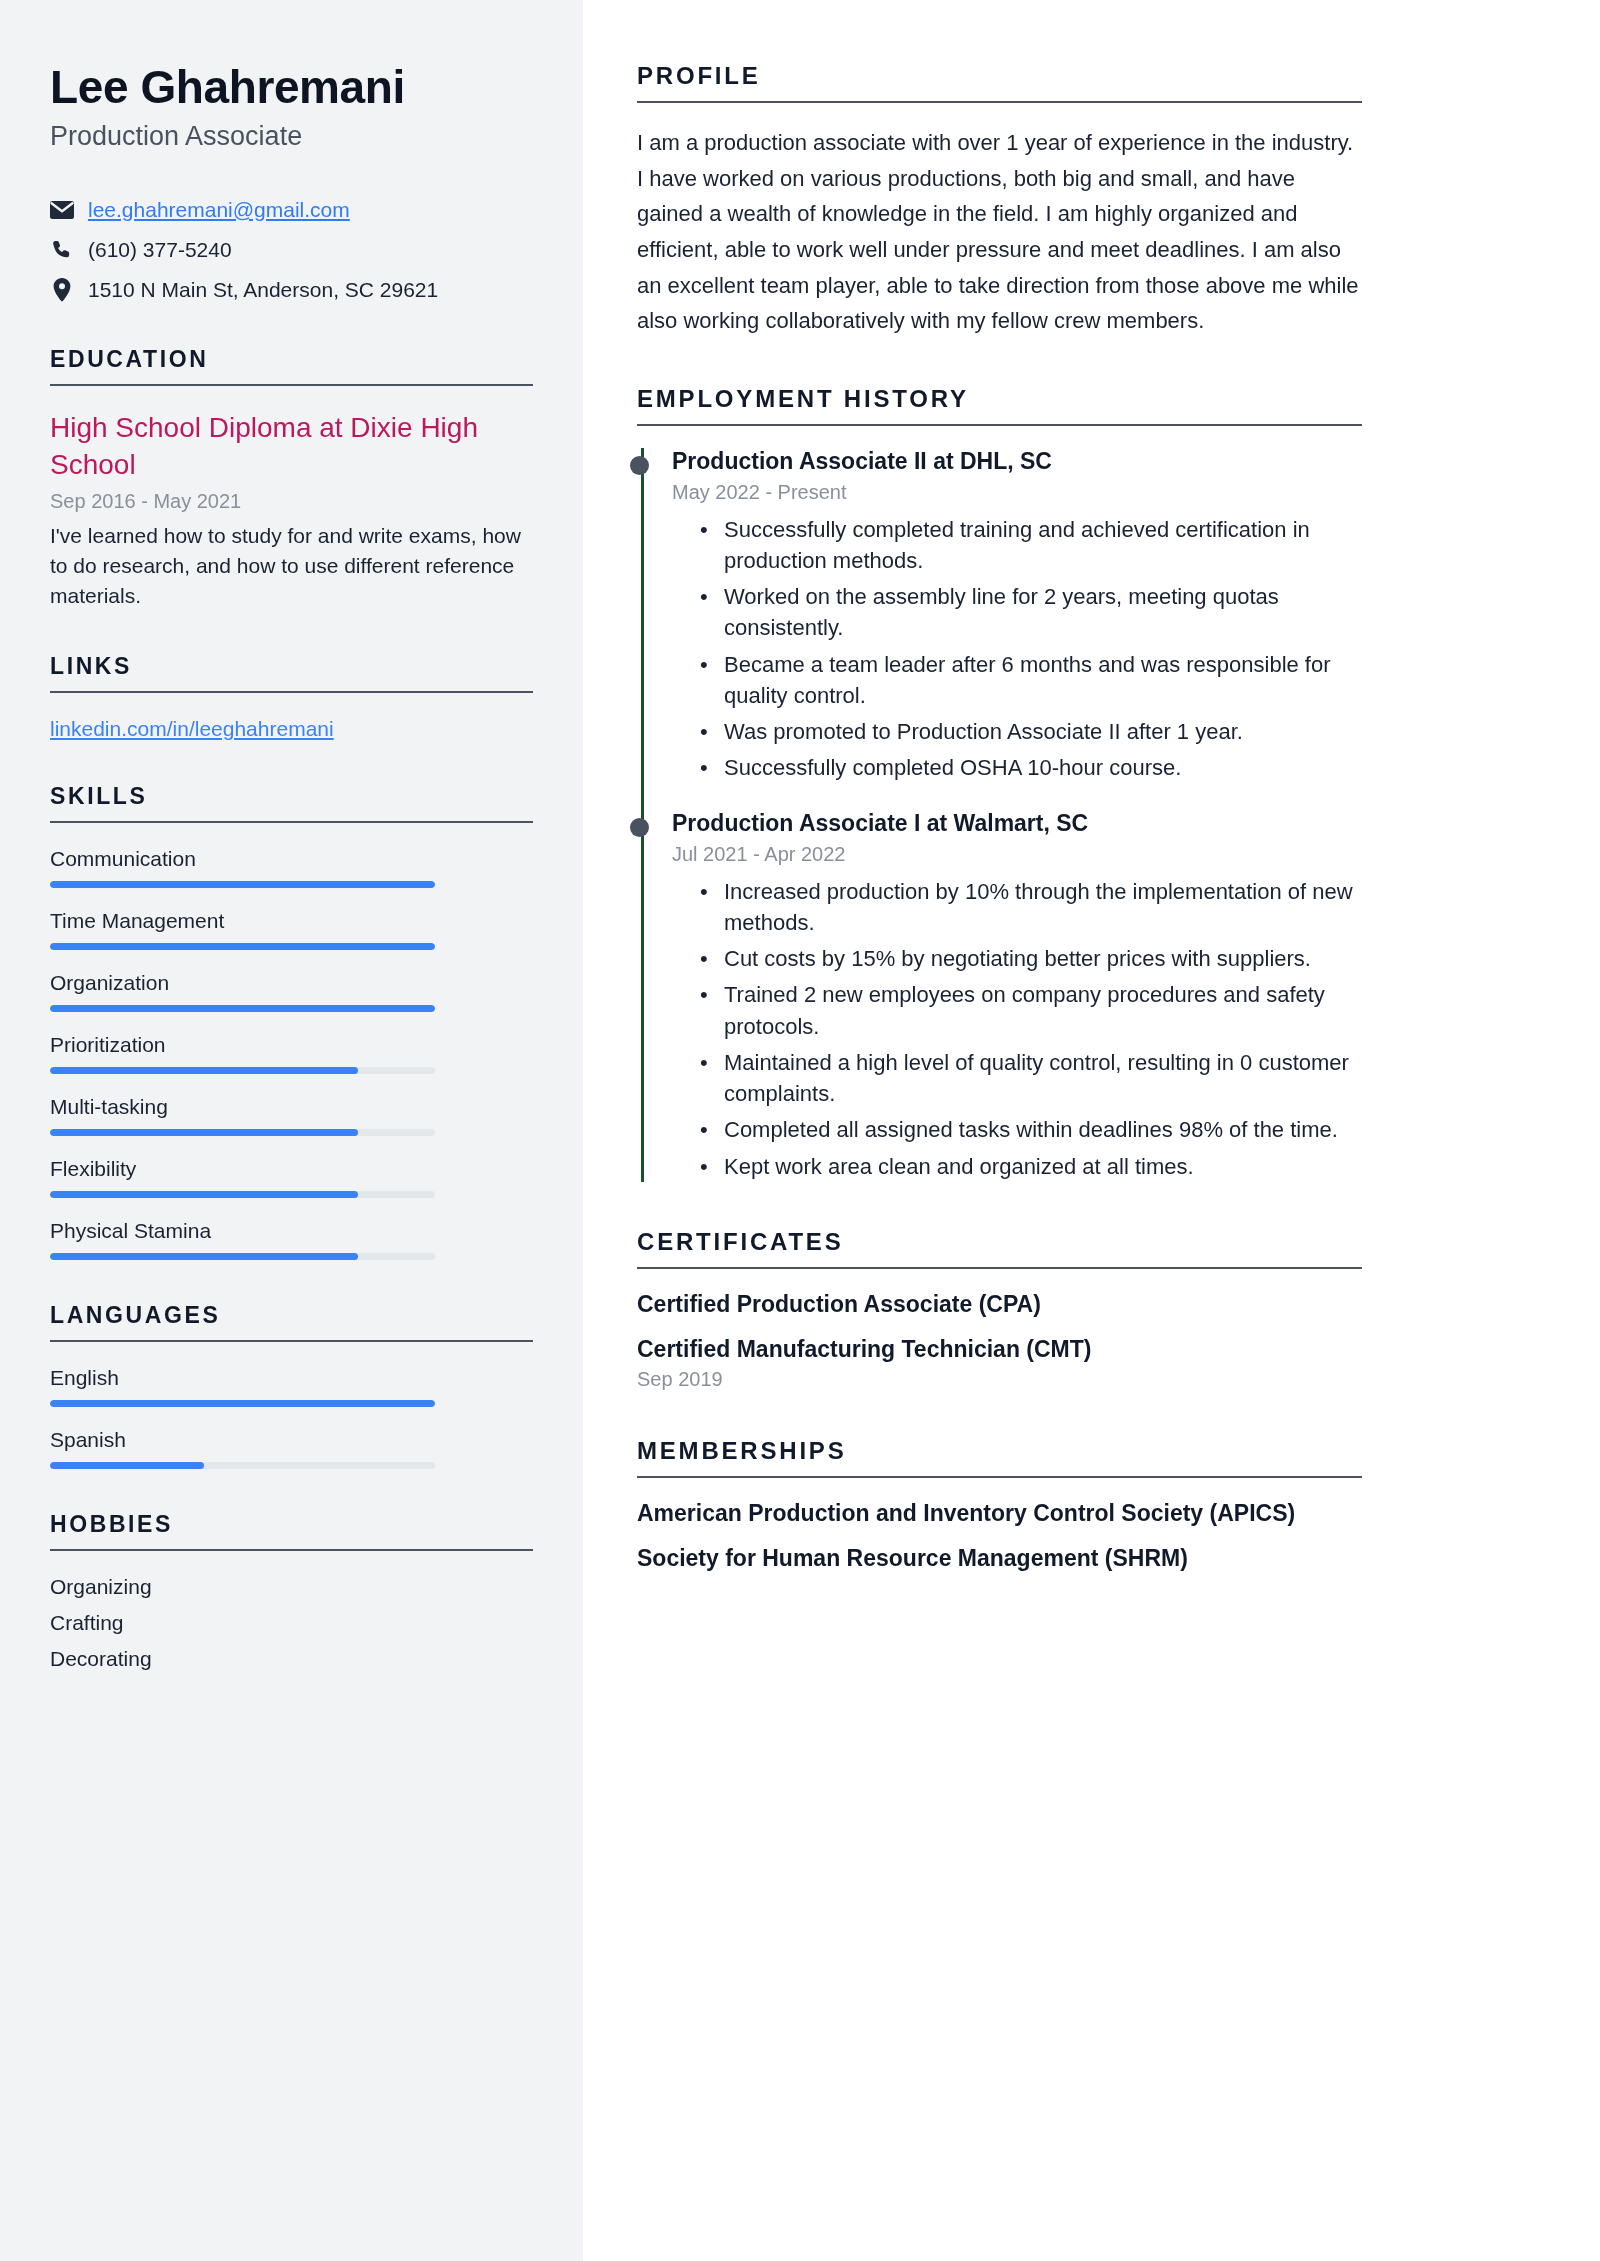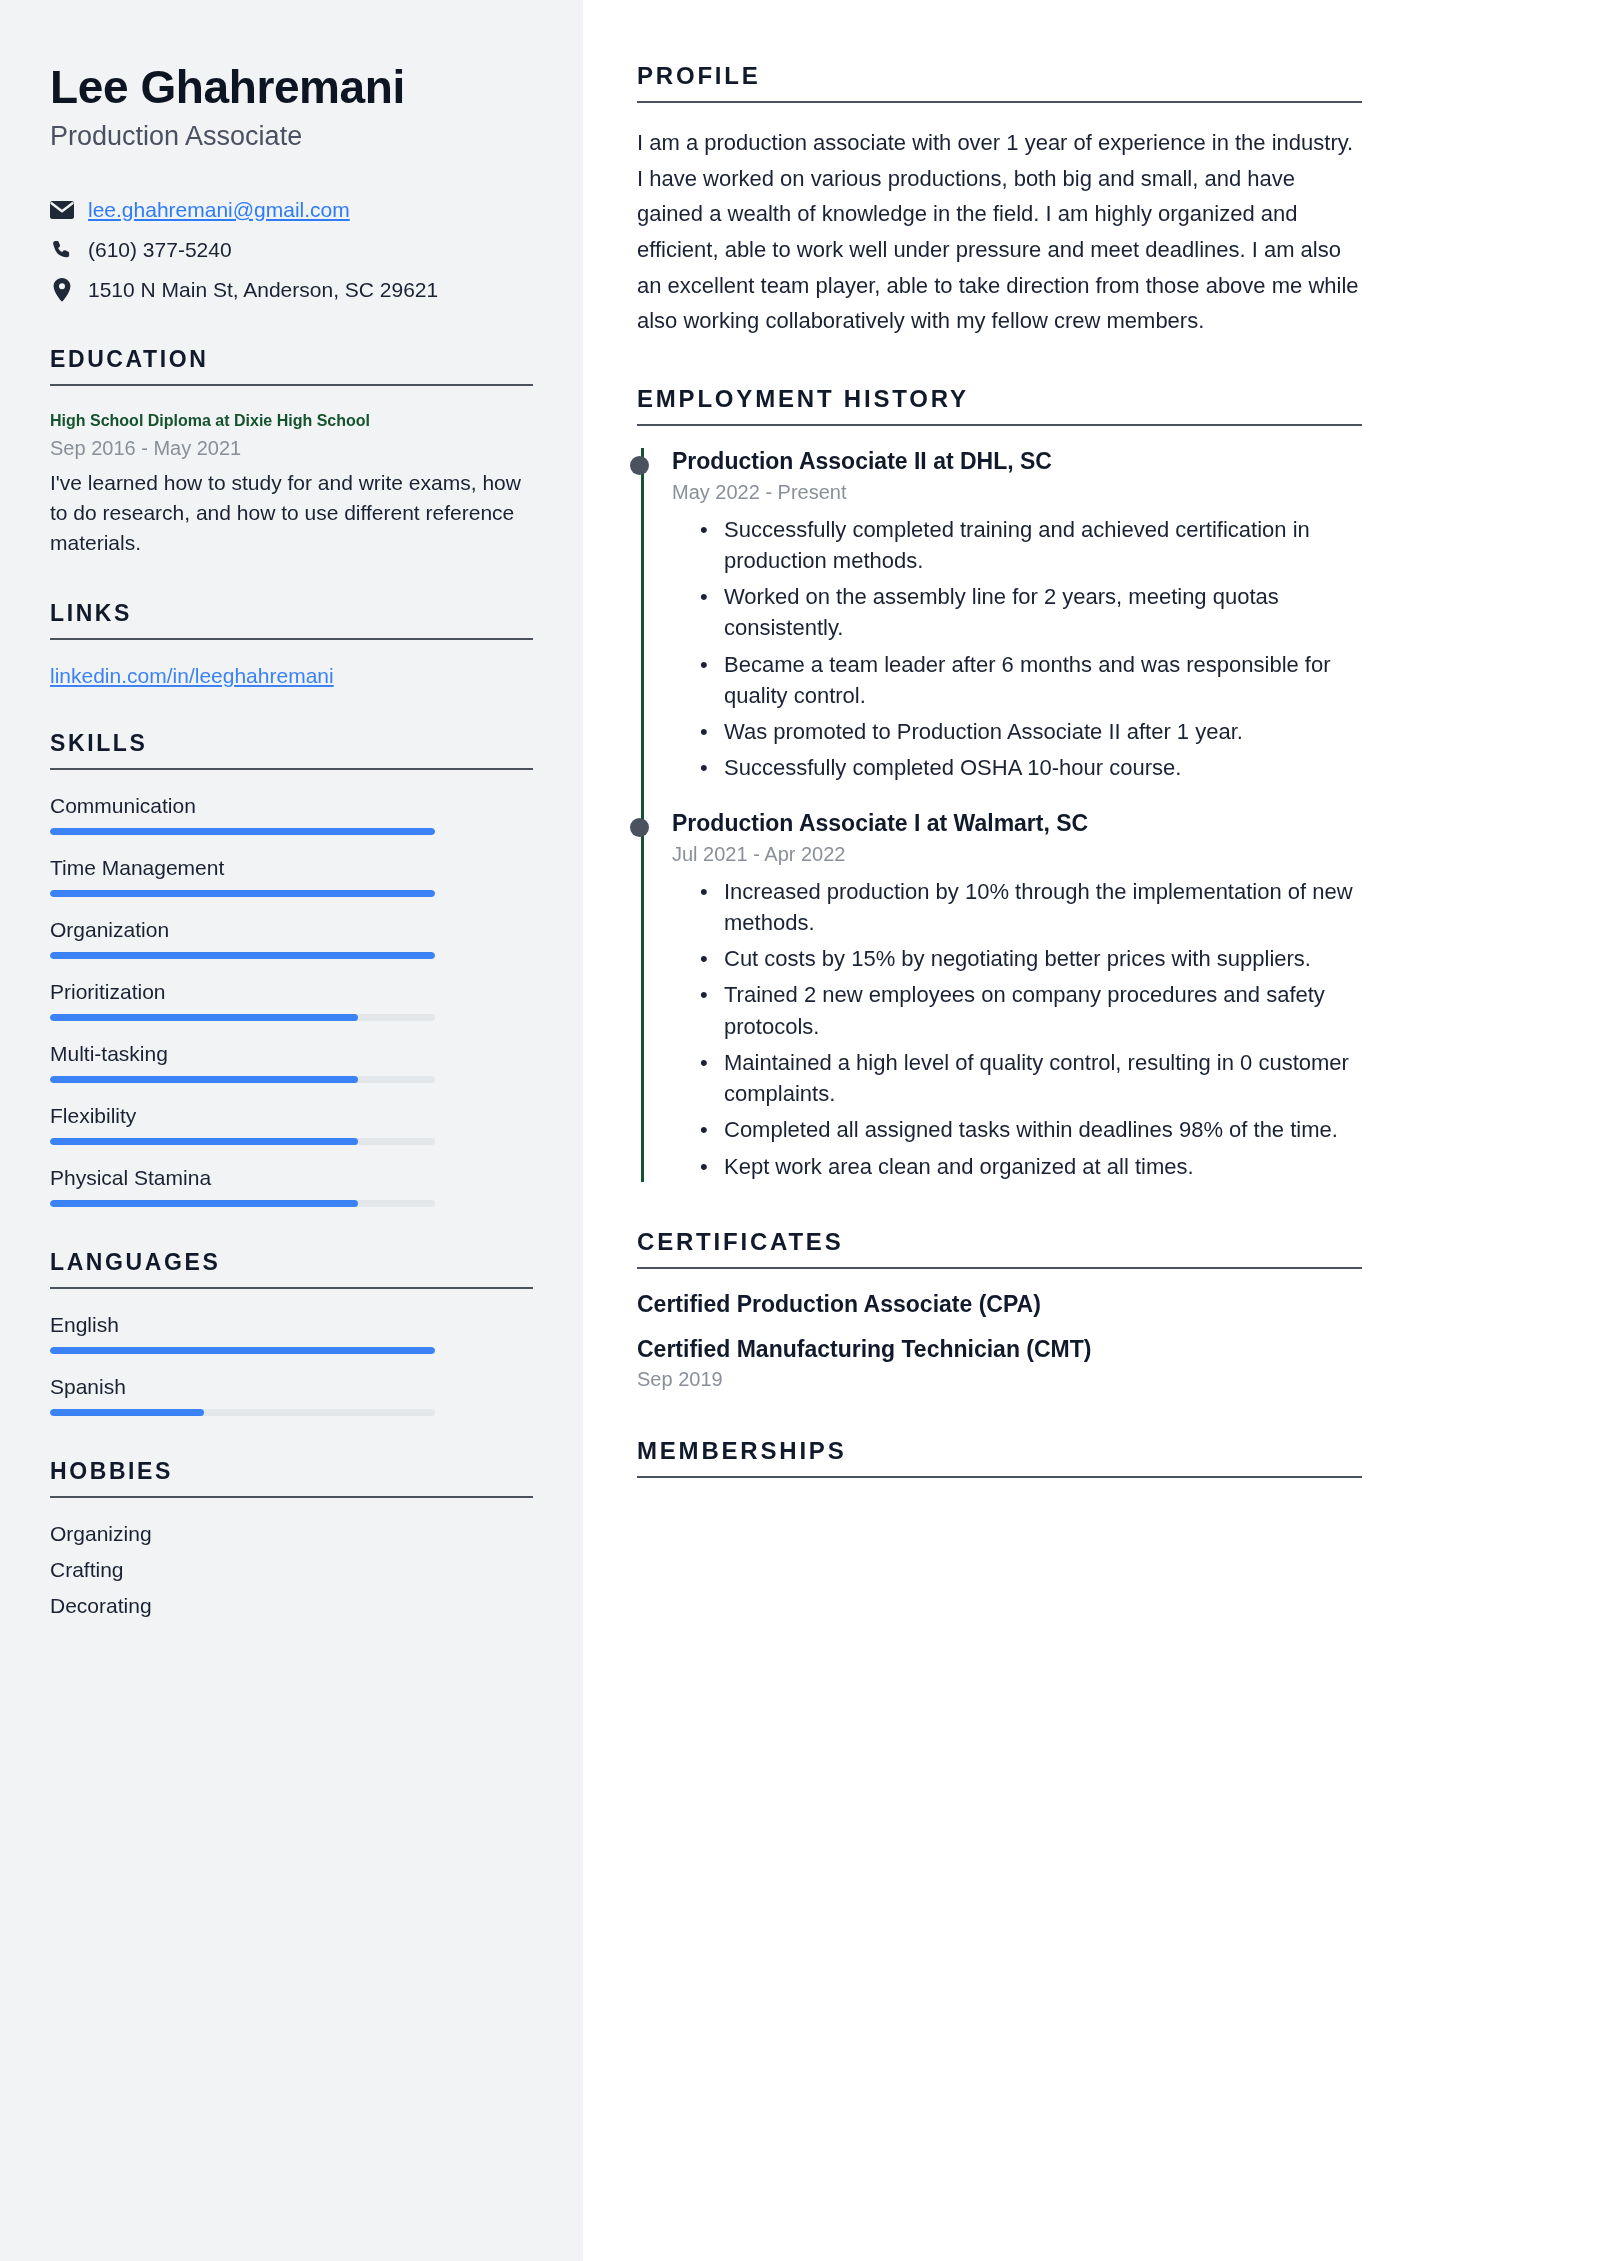--- a/index.html
+++ b/index.html
@@ -75,9 +75,9 @@
   }
 
   .edu-title {
-    font-size: 16px;
-    font-weight: 700;
-    color: #14532d;
+    font-size: 28px;
+    font-weight: 400;
+    color: #be185d;
     line-height: 1.32;
   }
   .edu-date {

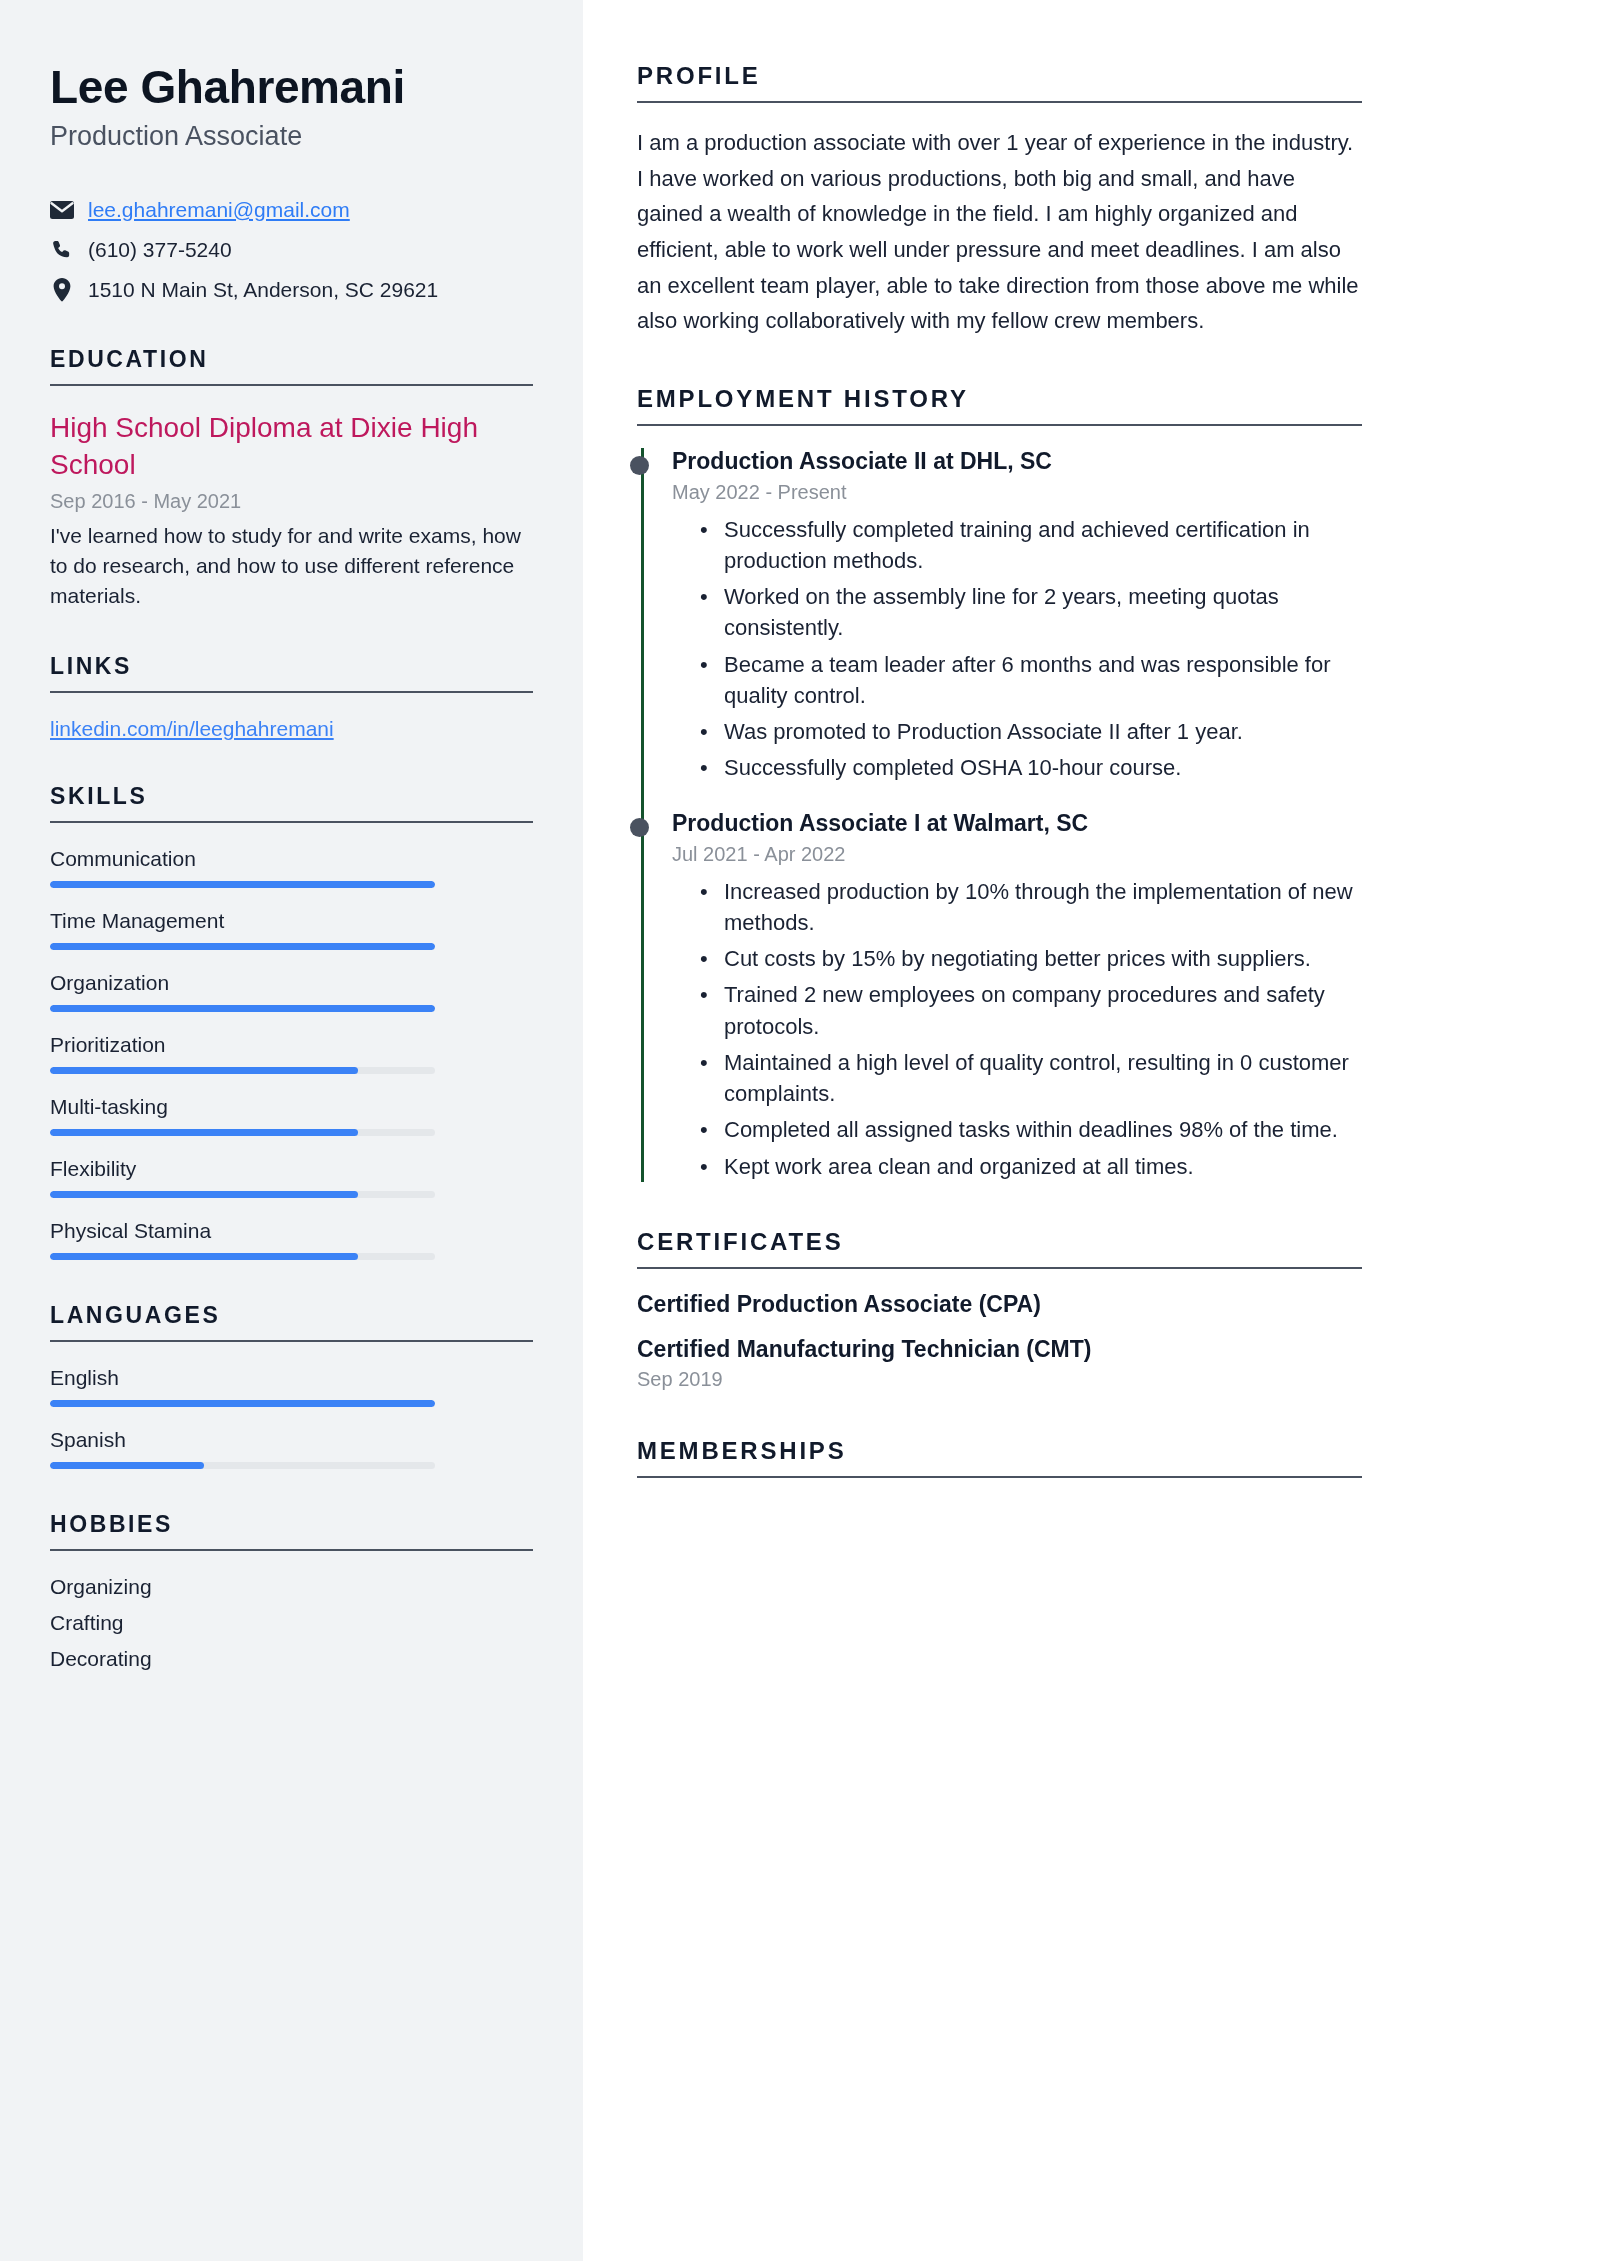--- a/index.html
+++ b/index.html
@@ -401,6 +401,10 @@
 
     <section class="main-section">
       <div class="main-head">MEMBERSHIPS</div>
+      <div id="memberships-list">
+          <div class="member-item">American Production and Inventory Control Society (APICS)</div>
+          <div class="member-item">Society for Human Resource Management (SHRM)</div>
+        </div>
     </section>
 
   </main>

